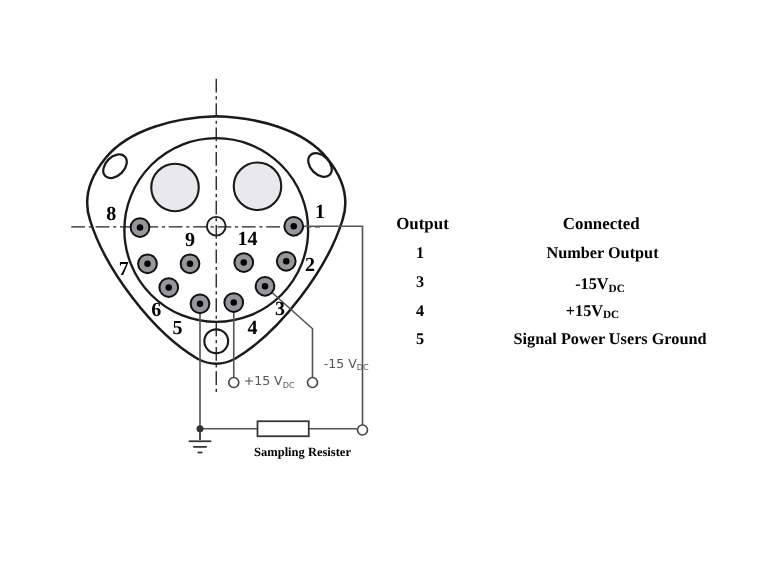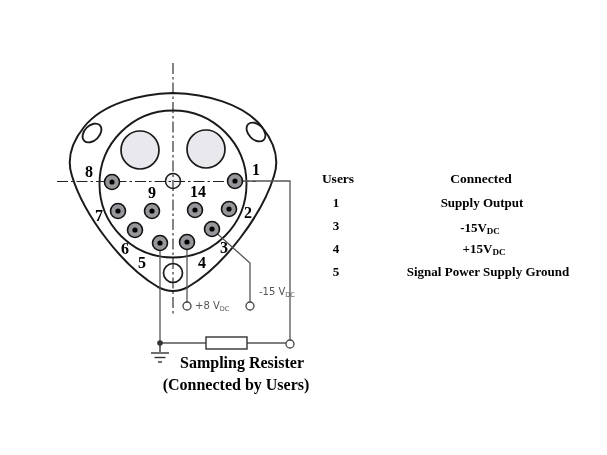--- a/index.html
+++ b/index.html
@@ -109,7 +109,7 @@
   <div class="ann" style="left:242px;top:363px">Sampling Resister</div>
   <div class="ann" style="left:236px;top:385px">(Connected by Users)</div>
 
-  <div class="tcell thead" style="left:338px;top:179px">Users</div>
+  <div class="tcell thead" style="left:338px;top:179px">Output</div>
   <div class="tcell thead" style="left:481px;top:179px">Connected</div>
 
   <div class="tcell" style="left:336px;top:202px">1</div>

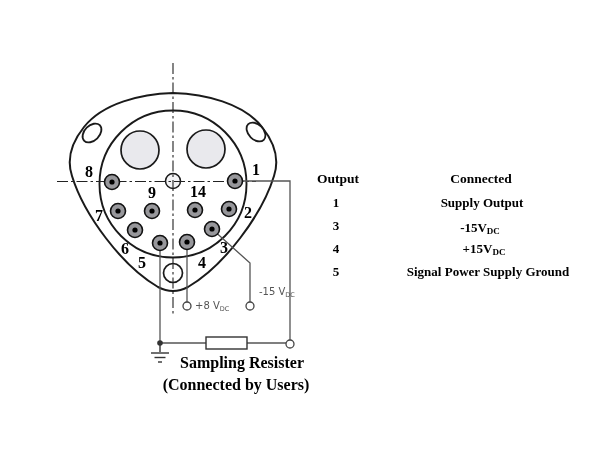--- a/index.html
+++ b/index.html
@@ -114,7 +114,7 @@
 
   <div class="tcell" style="left:336px;top:202px">1</div>
   <div class="tcell" style="left:482px;top:202px">
-    <span>Supply Output</span><span class="sc"></span>
+    <span>Number Output</span><span class="sc"></span>
   </div>
 
   <div class="tcell" style="left:336px;top:225px">3</div>

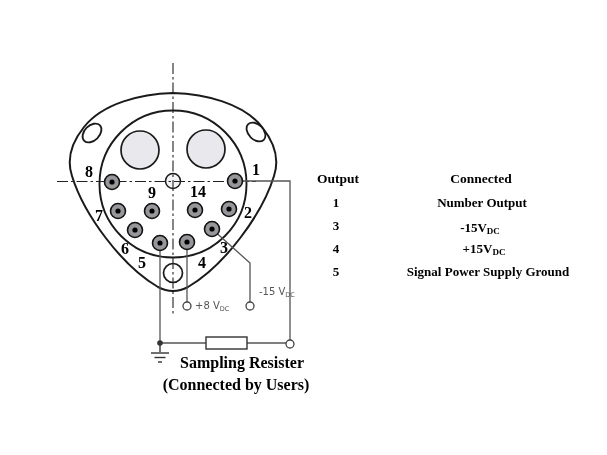--- a/index.html
+++ b/index.html
@@ -123,7 +123,7 @@
   </div>
 
   <div class="tcell" style="left:336px;top:248px">4</div>
-  <div class="tcell" style="left:484px;top:248px">
+  <div class="tcell" style="left:474px;top:248px">
     <span>+15V</span><span class="sc">DC</span>
   </div>
 

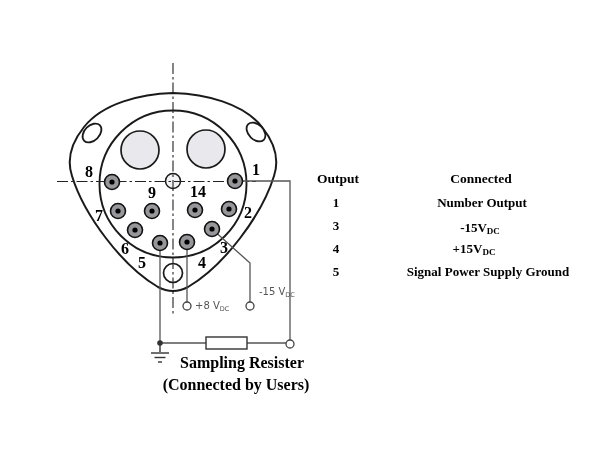--- a/index.html
+++ b/index.html
@@ -129,7 +129,7 @@
 
   <div class="tcell" style="left:336px;top:271px">5</div>
   <div class="tcell" style="left:488px;top:271px">
-    <span>Signal Power Supply Ground</span><span class="sc"></span>
+    <span>Signal Power Users Ground</span><span class="sc"></span>
   </div>
 
 </div>

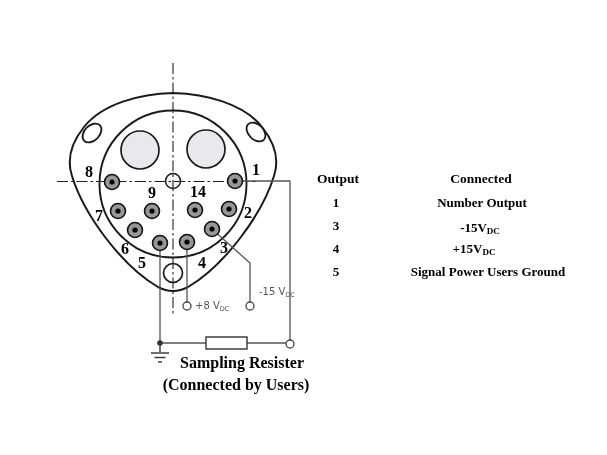--- a/index.html
+++ b/index.html
@@ -100,7 +100,7 @@
   <div class="plbl" style="left:198px;top:192px">14</div>
 
   <div class="term" style="left:195px;top:306px">
-    <span>+8 V</span><span class="sc">DC</span>
+    <span>+15 V</span><span class="sc">DC</span>
   </div>
   <div class="term" style="left:259px;top:292px">
     <span>-15 V</span><span class="sc">DC</span>

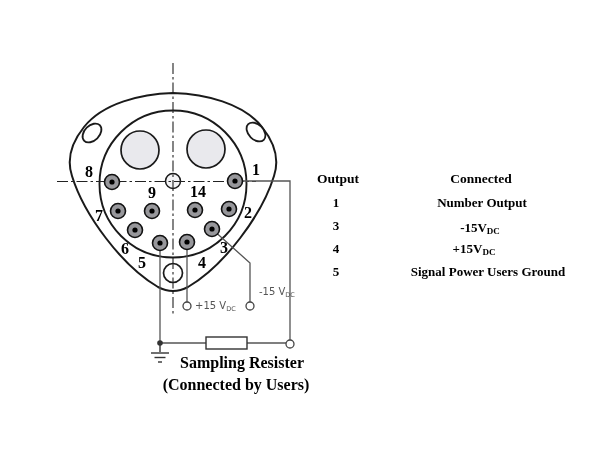--- a/index.html
+++ b/index.html
@@ -11,7 +11,7 @@
   .plbl{position:absolute;transform:translate(-50%,-50%);font-weight:700;font-size:16px;line-height:1;}
   .tcell{position:absolute;transform:translate(-50%,-50%);font-weight:700;font-size:13px;line-height:1;white-space:nowrap;}
   .thead{font-size:13.5px;}
-  .ann{position:absolute;transform:translate(-50%,-50%);font-weight:700;font-size:16px;line-height:1;white-space:nowrap;}
+  .ann{position:absolute;transform:translate(-50%,-50%);font-weight:700;font-size:10px;line-height:1;white-space:nowrap;}
   .term{position:absolute;transform:translate(0,-50%);font-family:"DejaVu Sans","Liberation Sans",sans-serif;
         font-size:10px;color:#555;line-height:1;white-space:nowrap;}
   .sc{font-size:9px;position:relative;top:1.5px;letter-spacing:0;}

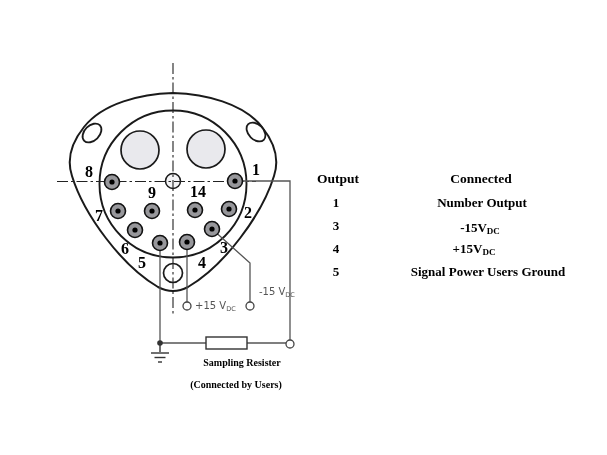--- a/index.html
+++ b/index.html
@@ -107,7 +107,6 @@
   </div>
 
   <div class="ann" style="left:242px;top:363px">Sampling Resister</div>
-  <div class="ann" style="left:236px;top:385px">(Connected by Users)</div>
 
   <div class="tcell thead" style="left:338px;top:179px">Output</div>
   <div class="tcell thead" style="left:481px;top:179px">Connected</div>

